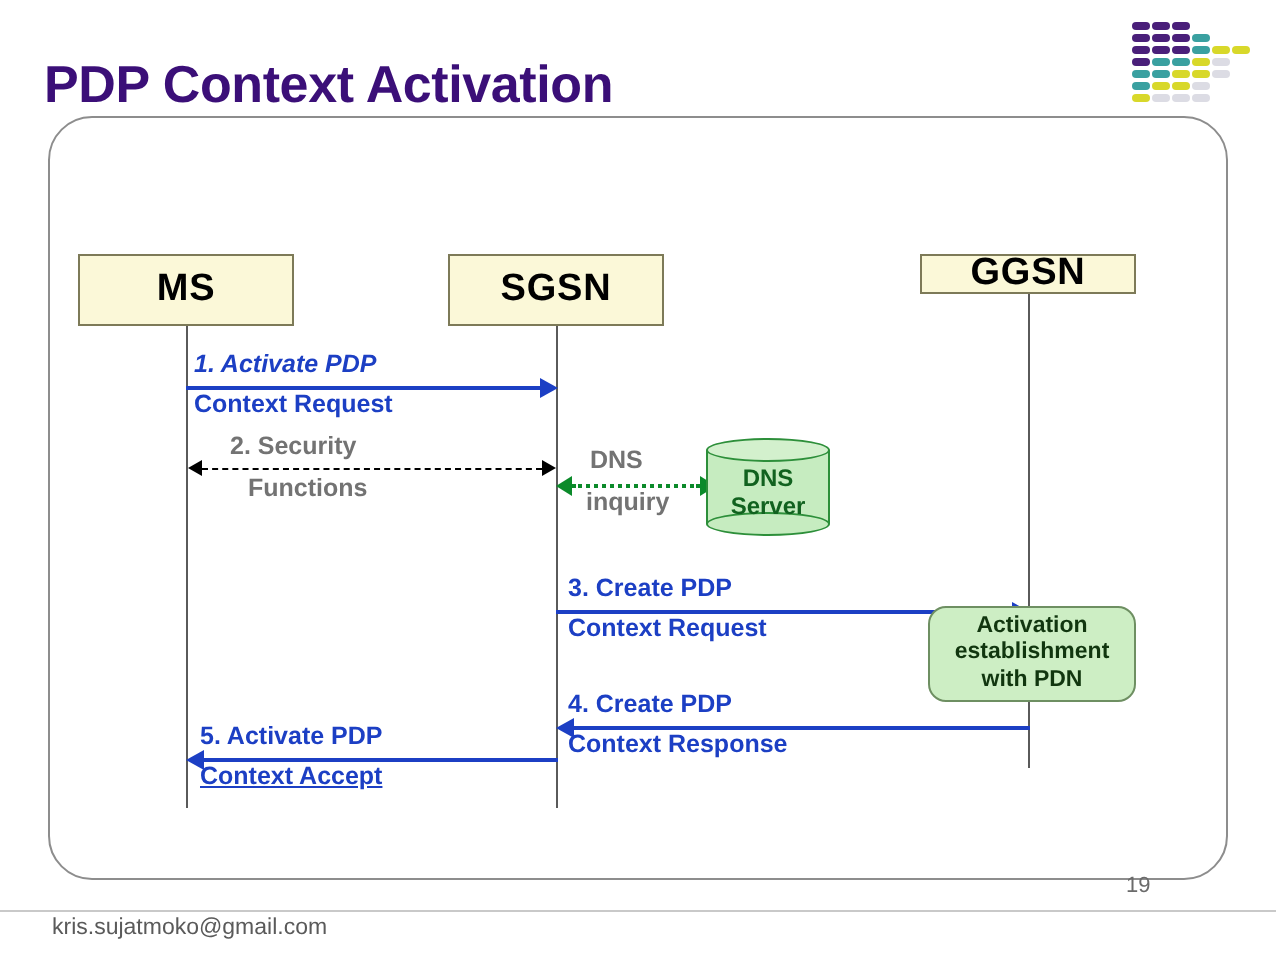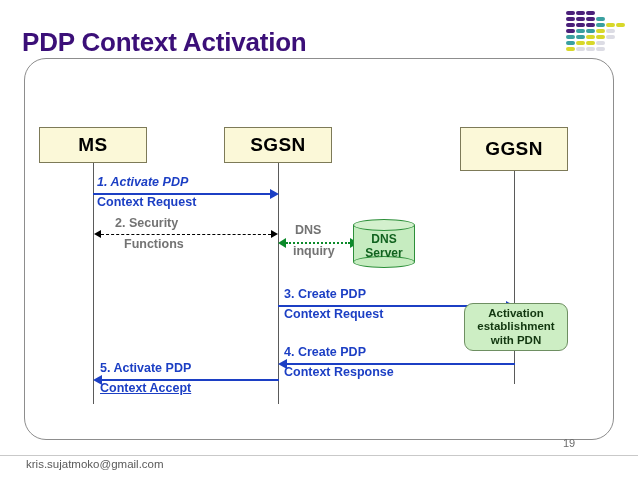--- a/index.html
+++ b/index.html
@@ -290,7 +290,7 @@
   <div class="node-box" style="left:199px; top:68px; width:108px; height:36px;">
     <span>SGSN</span>
   </div>
-  <div class="node-box" style="left:435px; top:68px; width:108px; height:44px;">
+  <div class="node-box" style="left:435px; top:68px; width:108px; height:20px;">
     <span>GGSN</span>
   </div>
 

